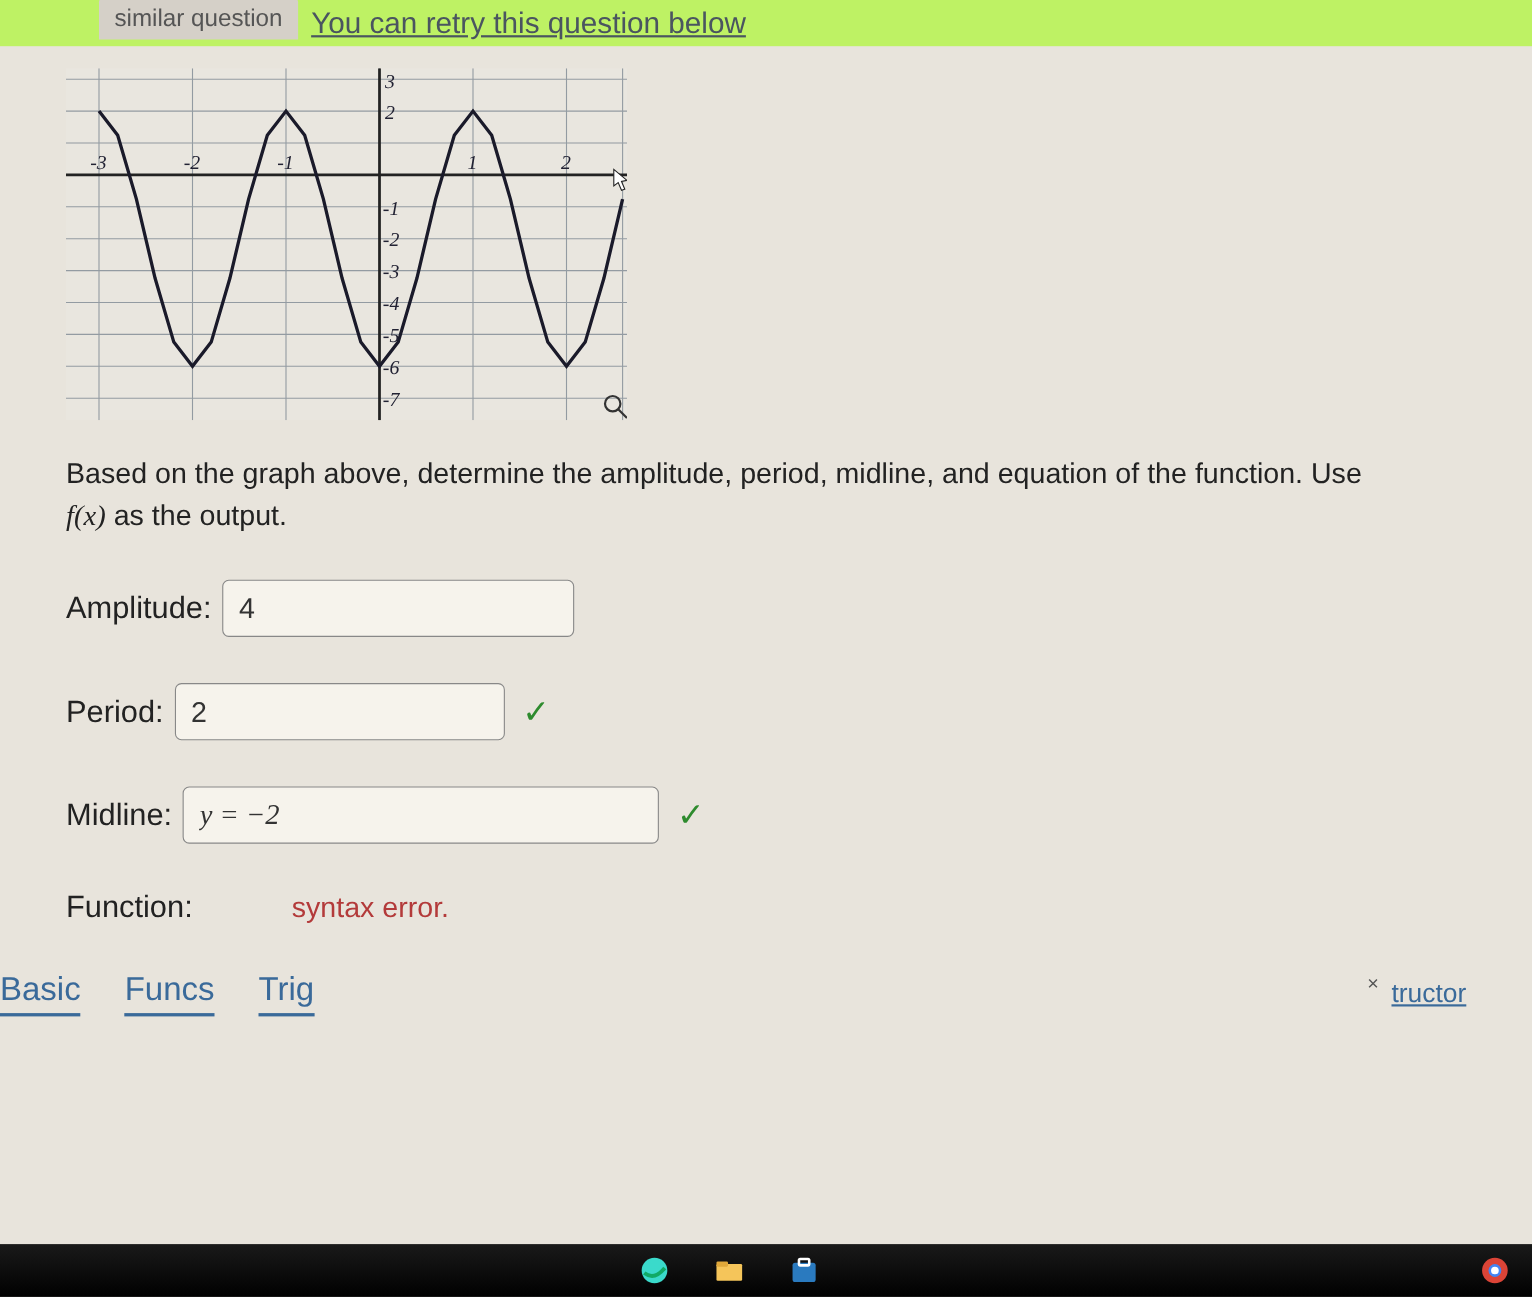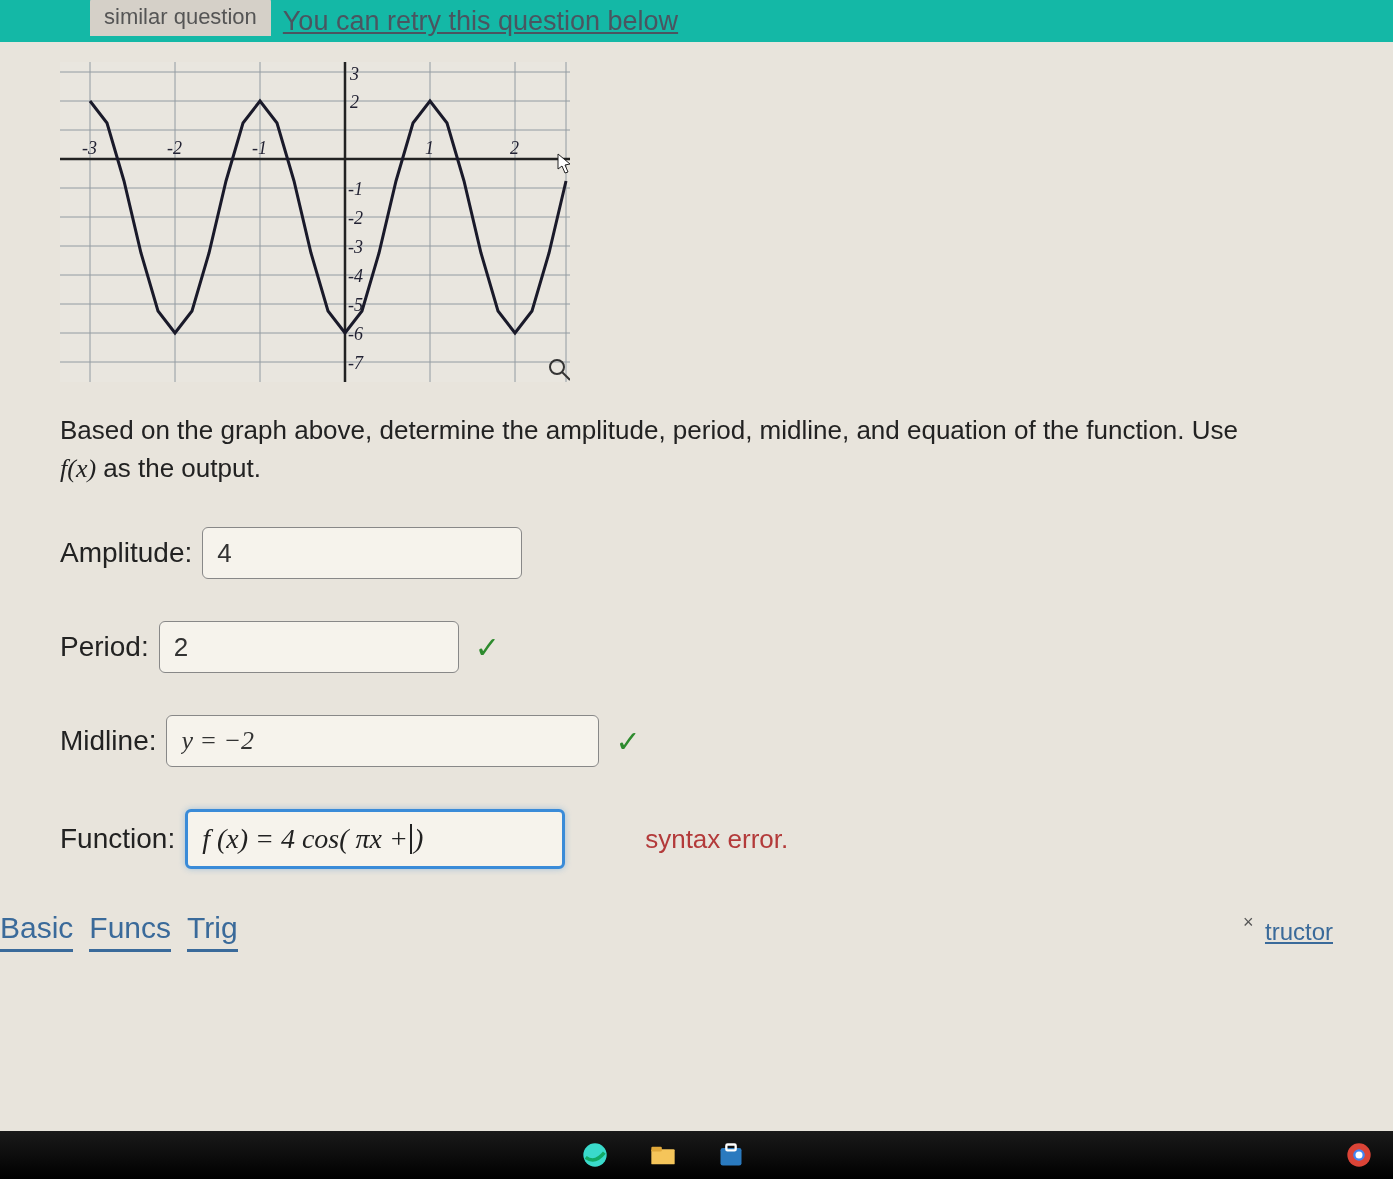--- a/index.html
+++ b/index.html
@@ -14,7 +14,7 @@
   .header-bar {
     display: flex;
     align-items: center;
-    background: #14b8a6;
+    background: #bef264;
     height: 42px;
     padding-left: 90px;
     font-size: 24px;

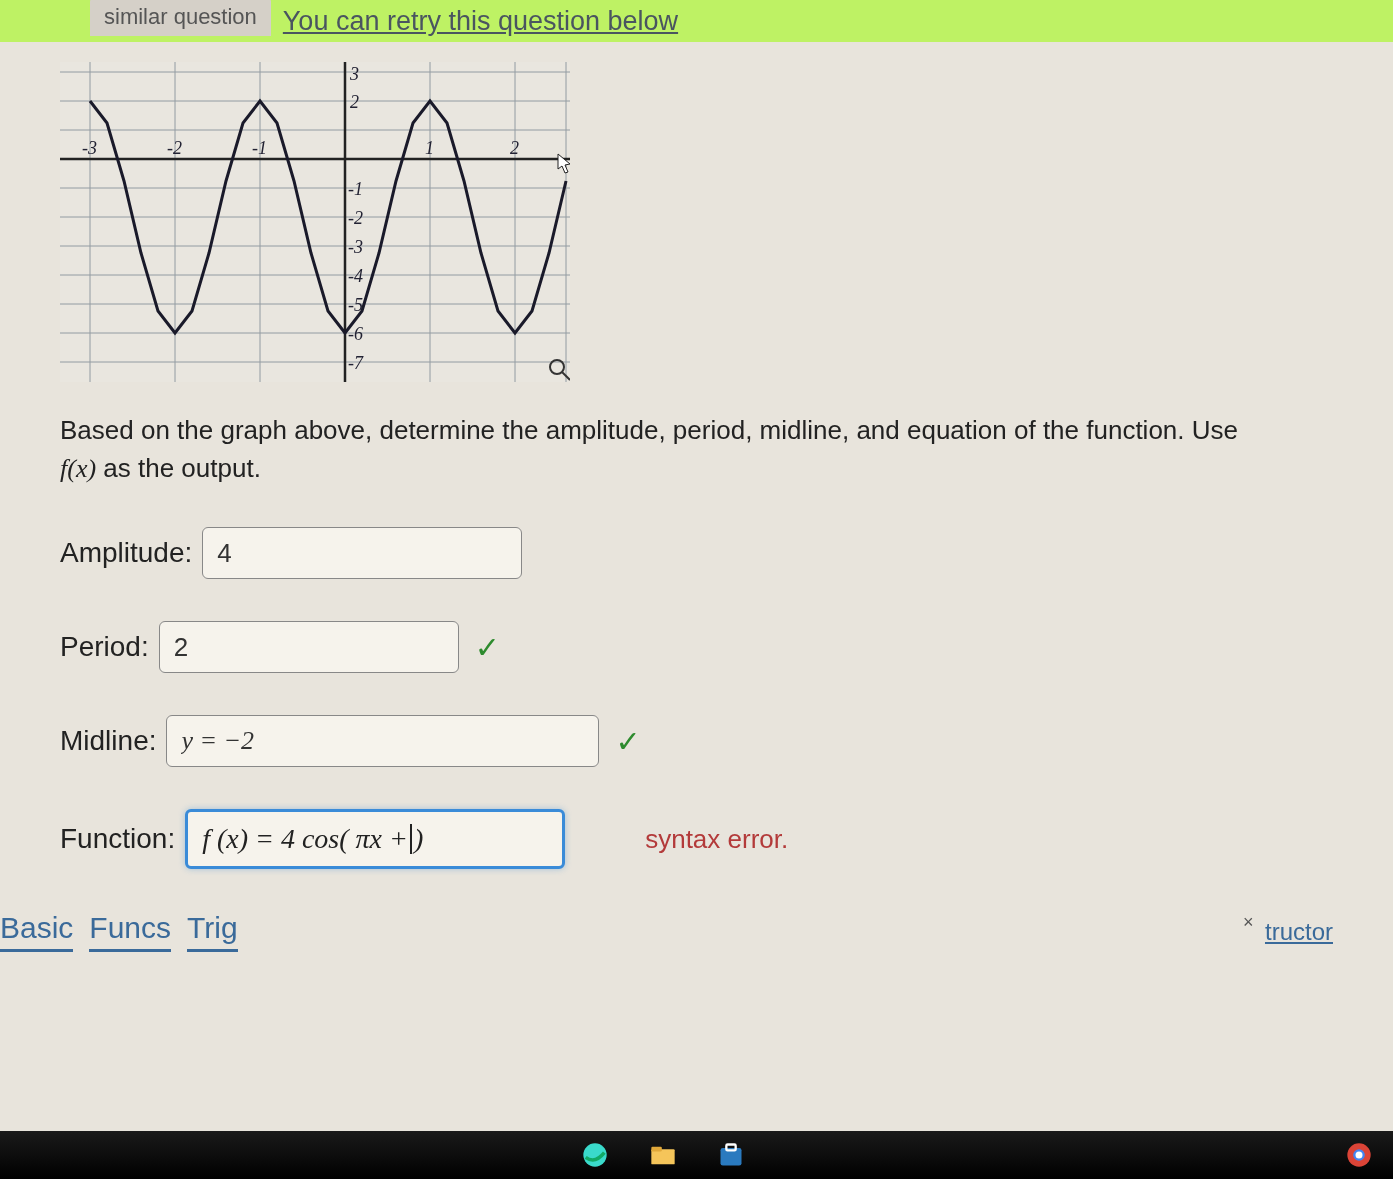--- a/index.html
+++ b/index.html
@@ -251,11 +251,6 @@
 
   <div class="row">
     <span class="row-label">Function:</span>
-    <div class="func-input">
-      <span class="fi">f (x) = 4 cos( πx +</span>
-        <span class="cursor"></span>
-        <span class="fi">)</span>
-    </div>
     <span class="syntax-err">syntax error.</span>
   </div>
 

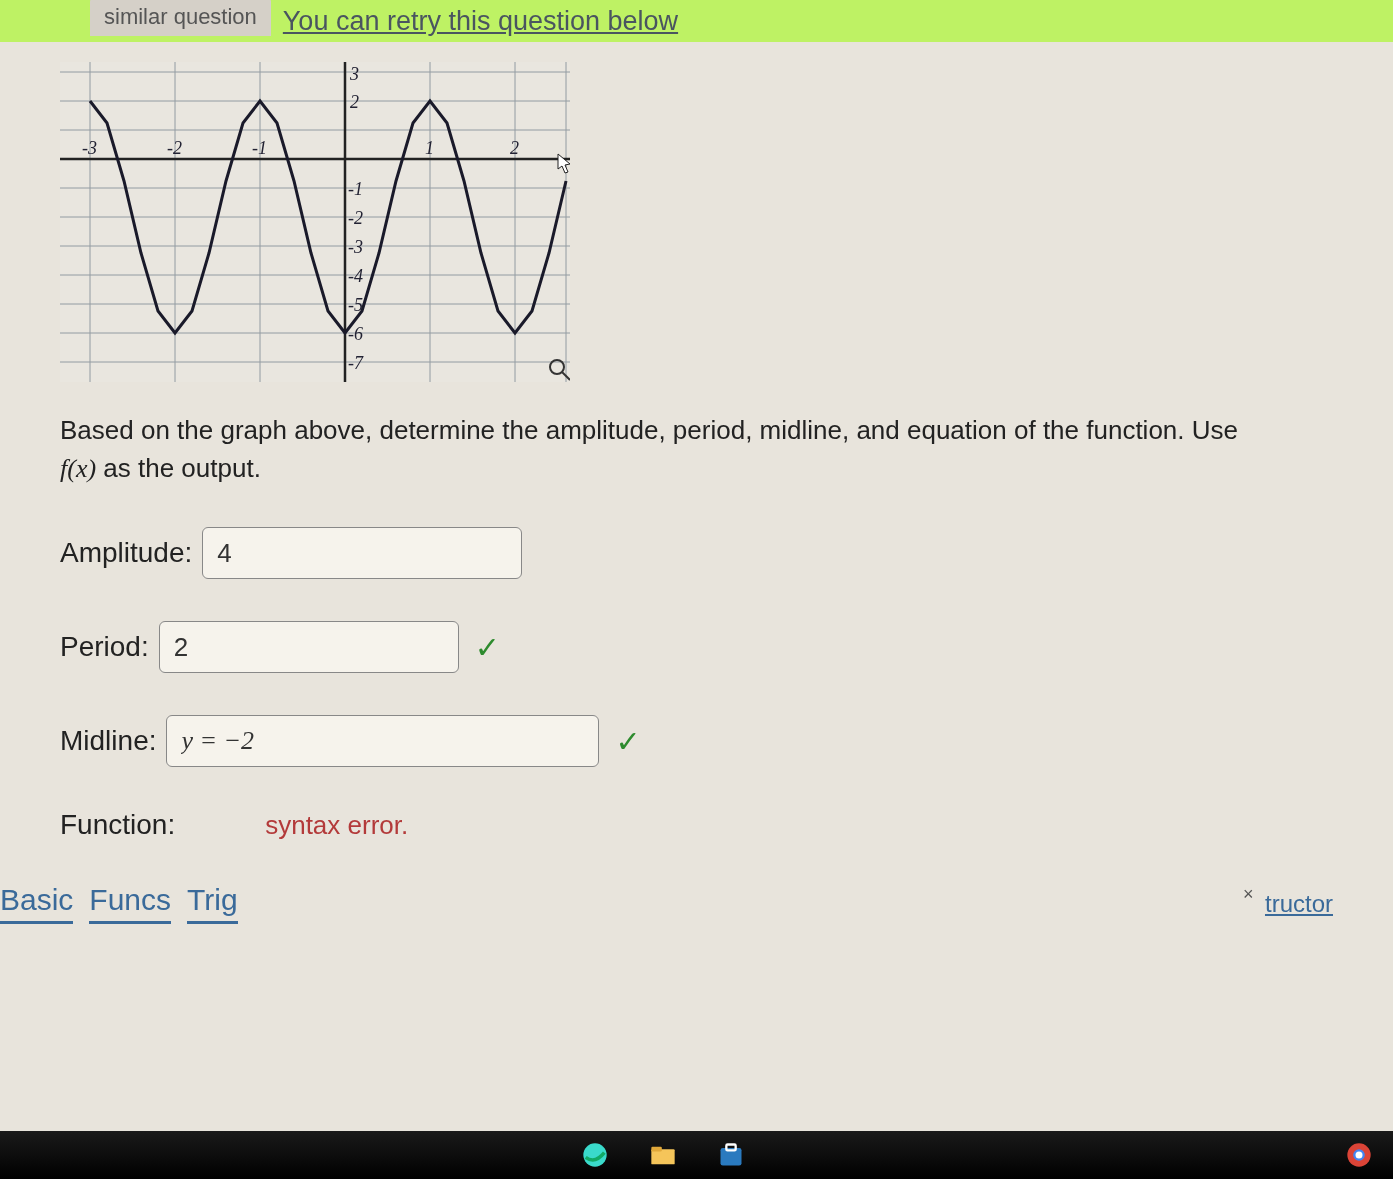--- a/index.html
+++ b/index.html
@@ -119,7 +119,7 @@
   }
   .tabs {
     display: flex;
-    gap: 16px;
+    gap: 40px;
     font-size: 30px;
     color: #3a6a9a;
   }

